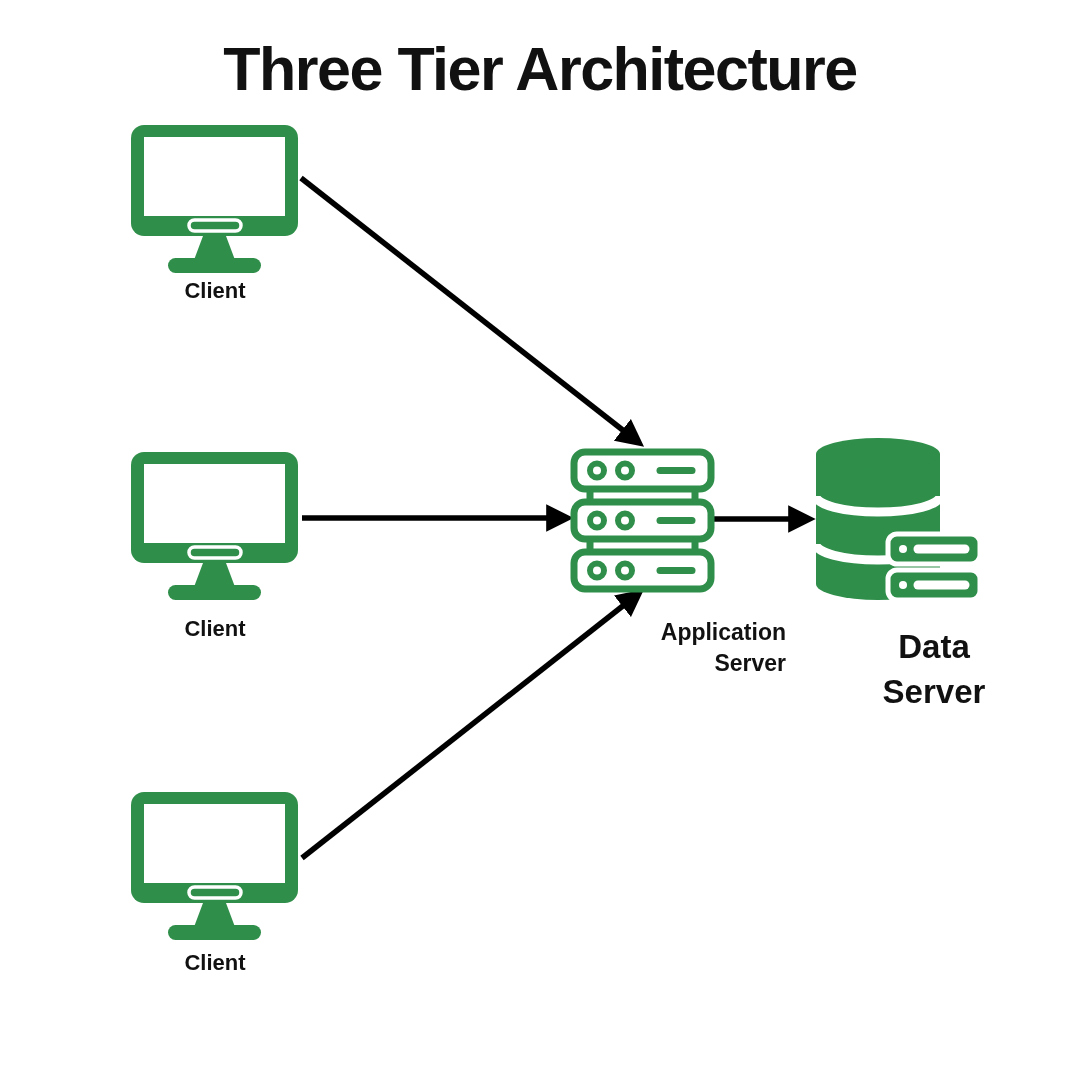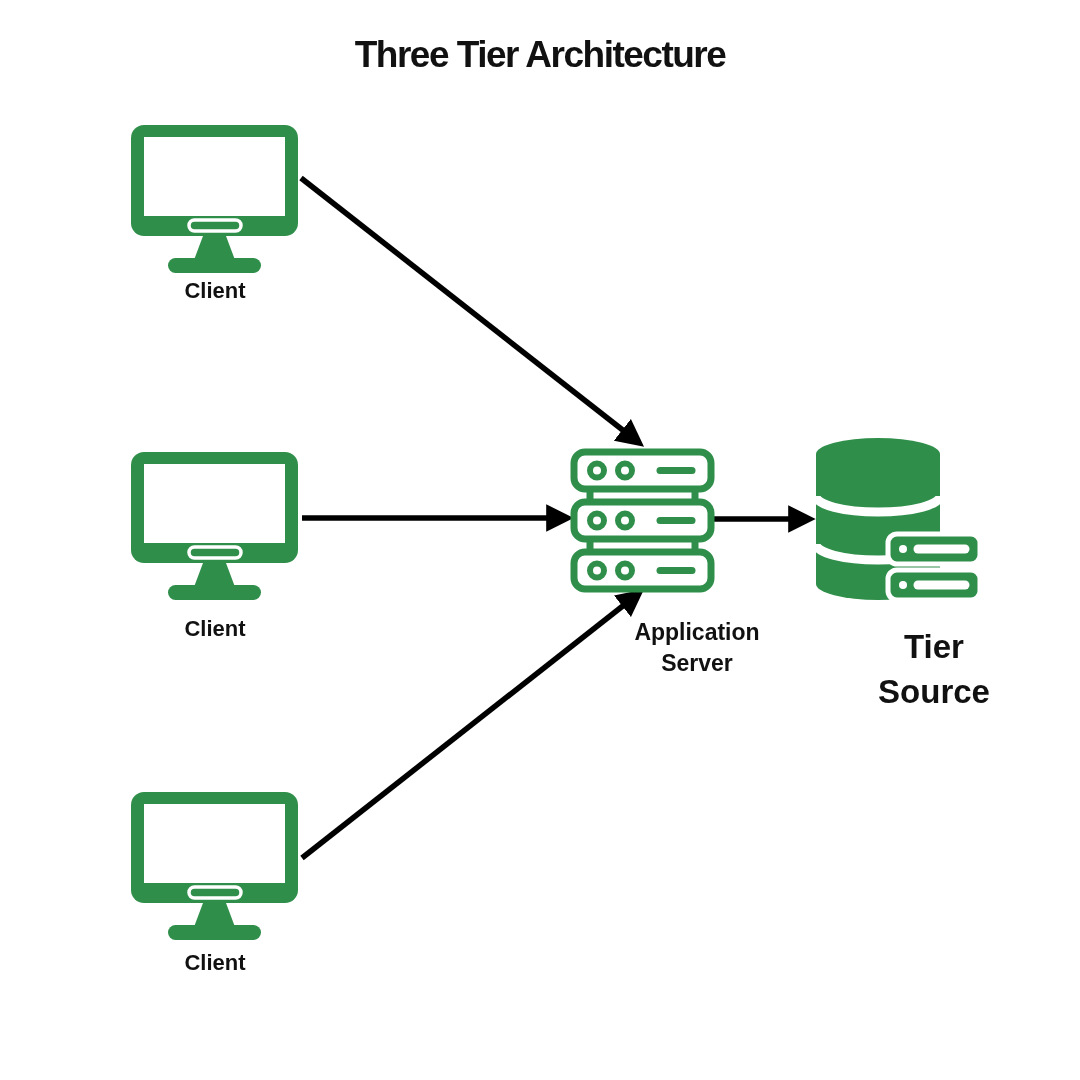--- a/index.html
+++ b/index.html
@@ -22,7 +22,7 @@
     position:absolute;
     left:0;top:34px;width:1080px;
     text-align:center;
-    font-size:37px;
+    font-size:61px;
     font-weight:700;
     letter-spacing:-1.5px;
     color:var(--text);

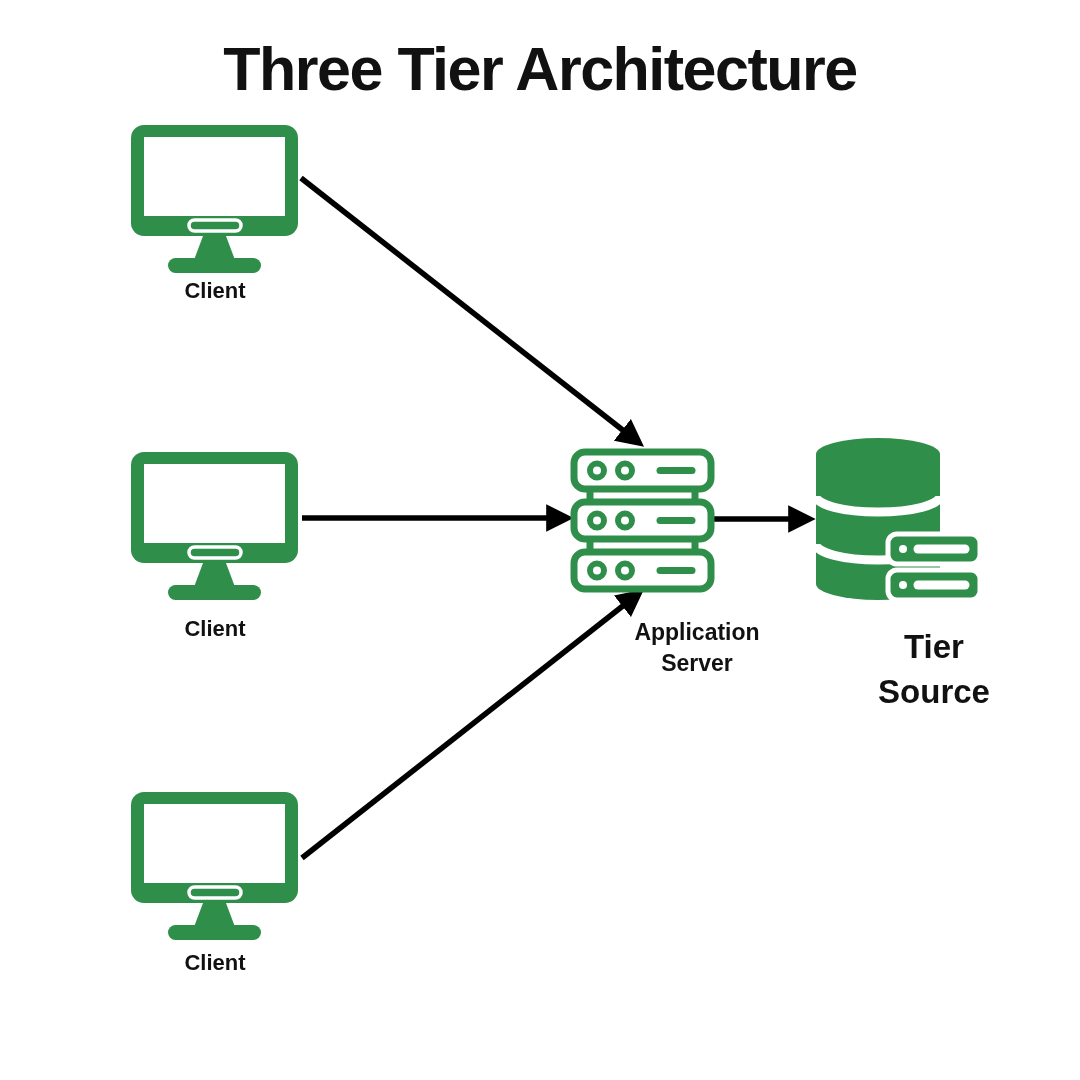--- a/index.html
+++ b/index.html
@@ -40,7 +40,7 @@
   }
   .appserver-label{
     left:608px;top:617px;width:178px;
-    font-size:23px;line-height:31px;
+    font-size:23px;line-height:31px;text-align:right;
   }
   .datasource-label{
     left:848px;top:624px;width:172px;

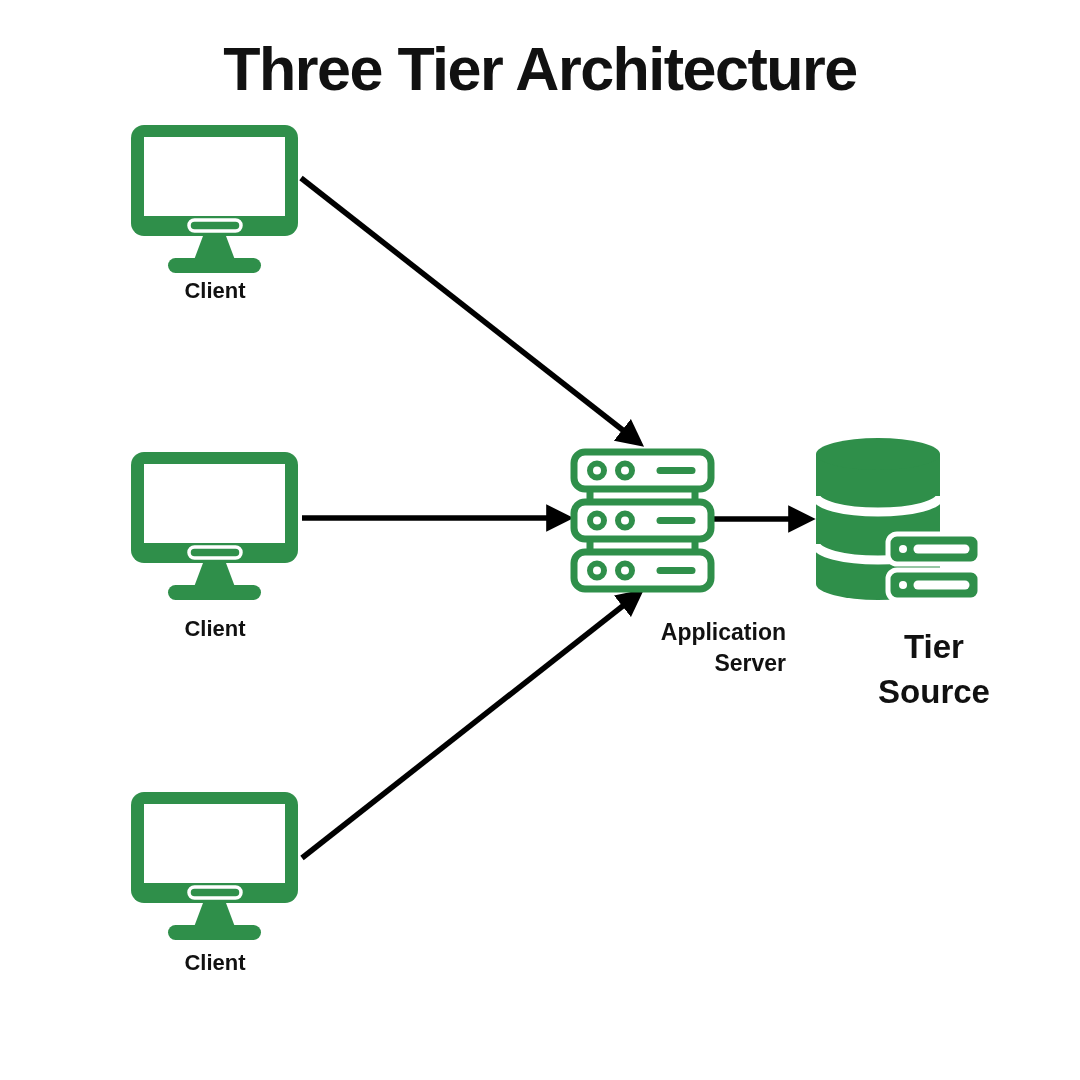--- a/index.html
+++ b/index.html
@@ -148,7 +148,7 @@
       </g>
     </svg>
   </div>
-  <div class="node-label datasource-label">Tier Source</div>
+  <div class="node-label datasource-label">Data Server</div>
 
 </div>
 

